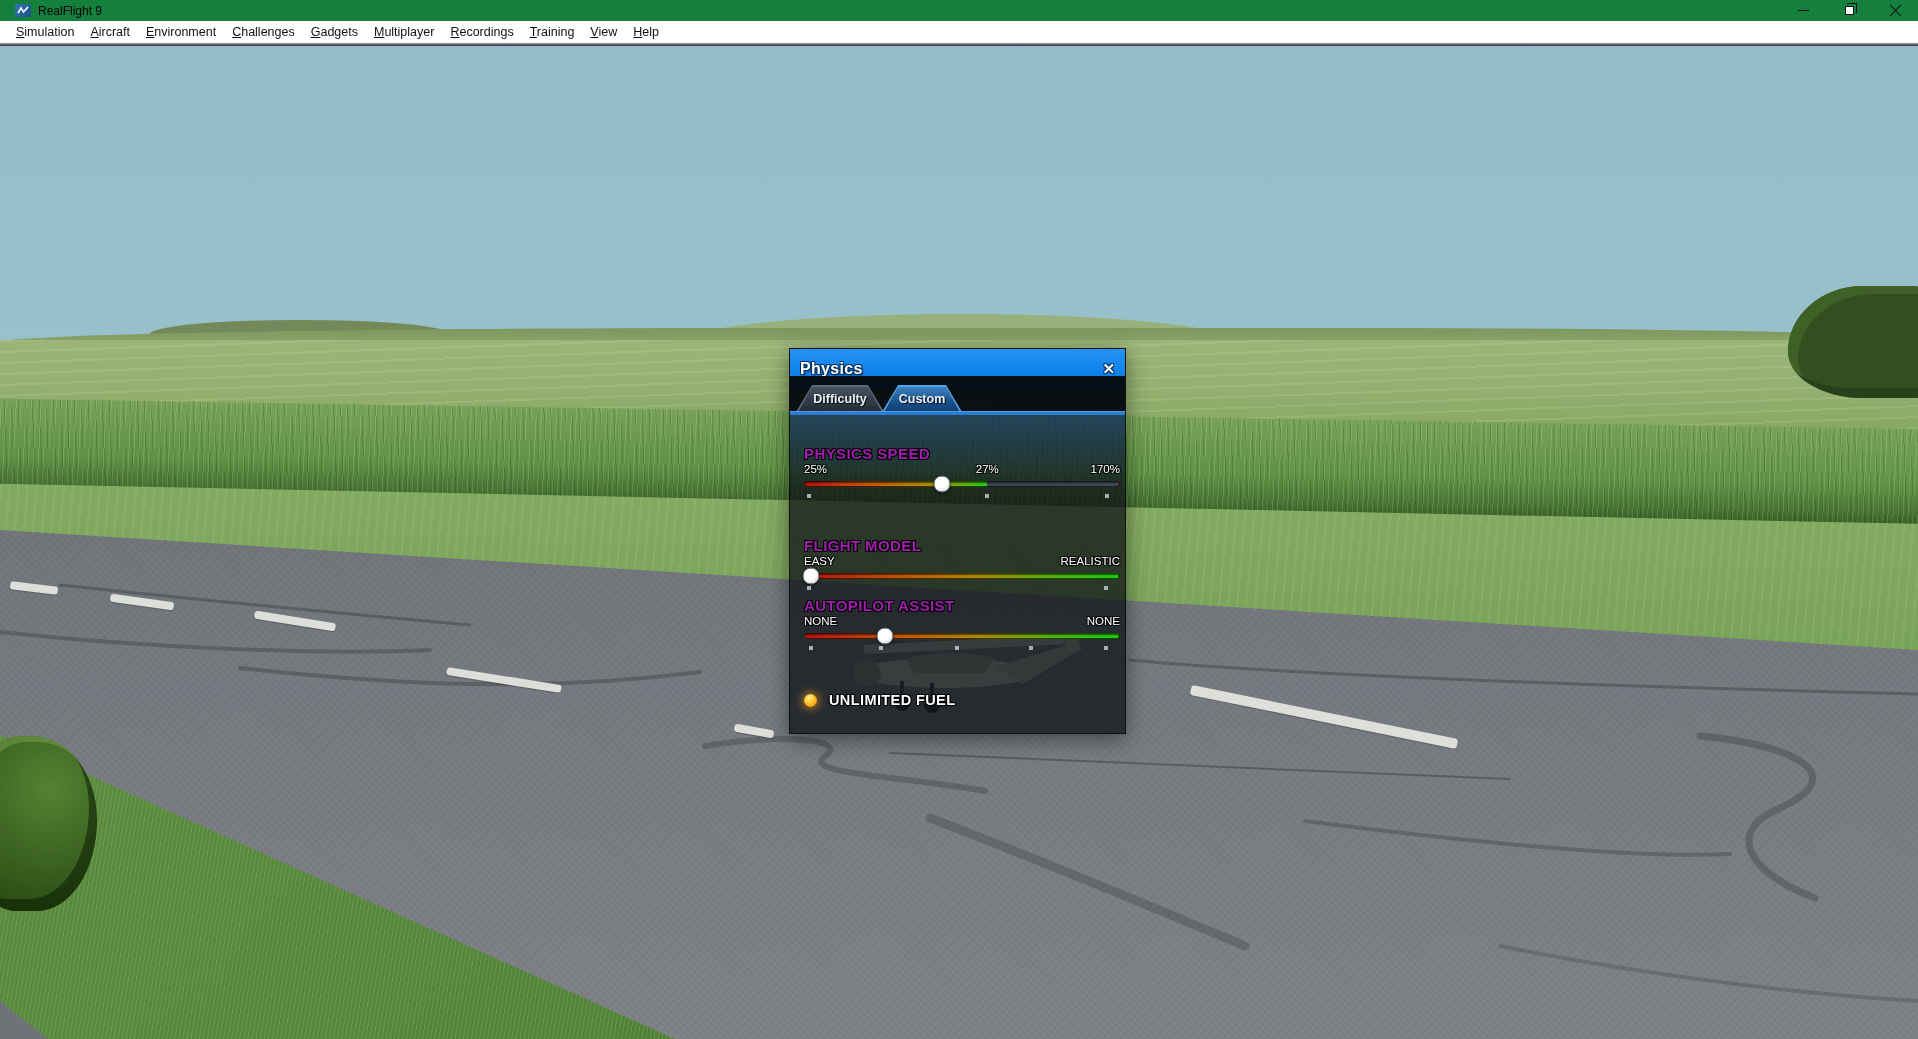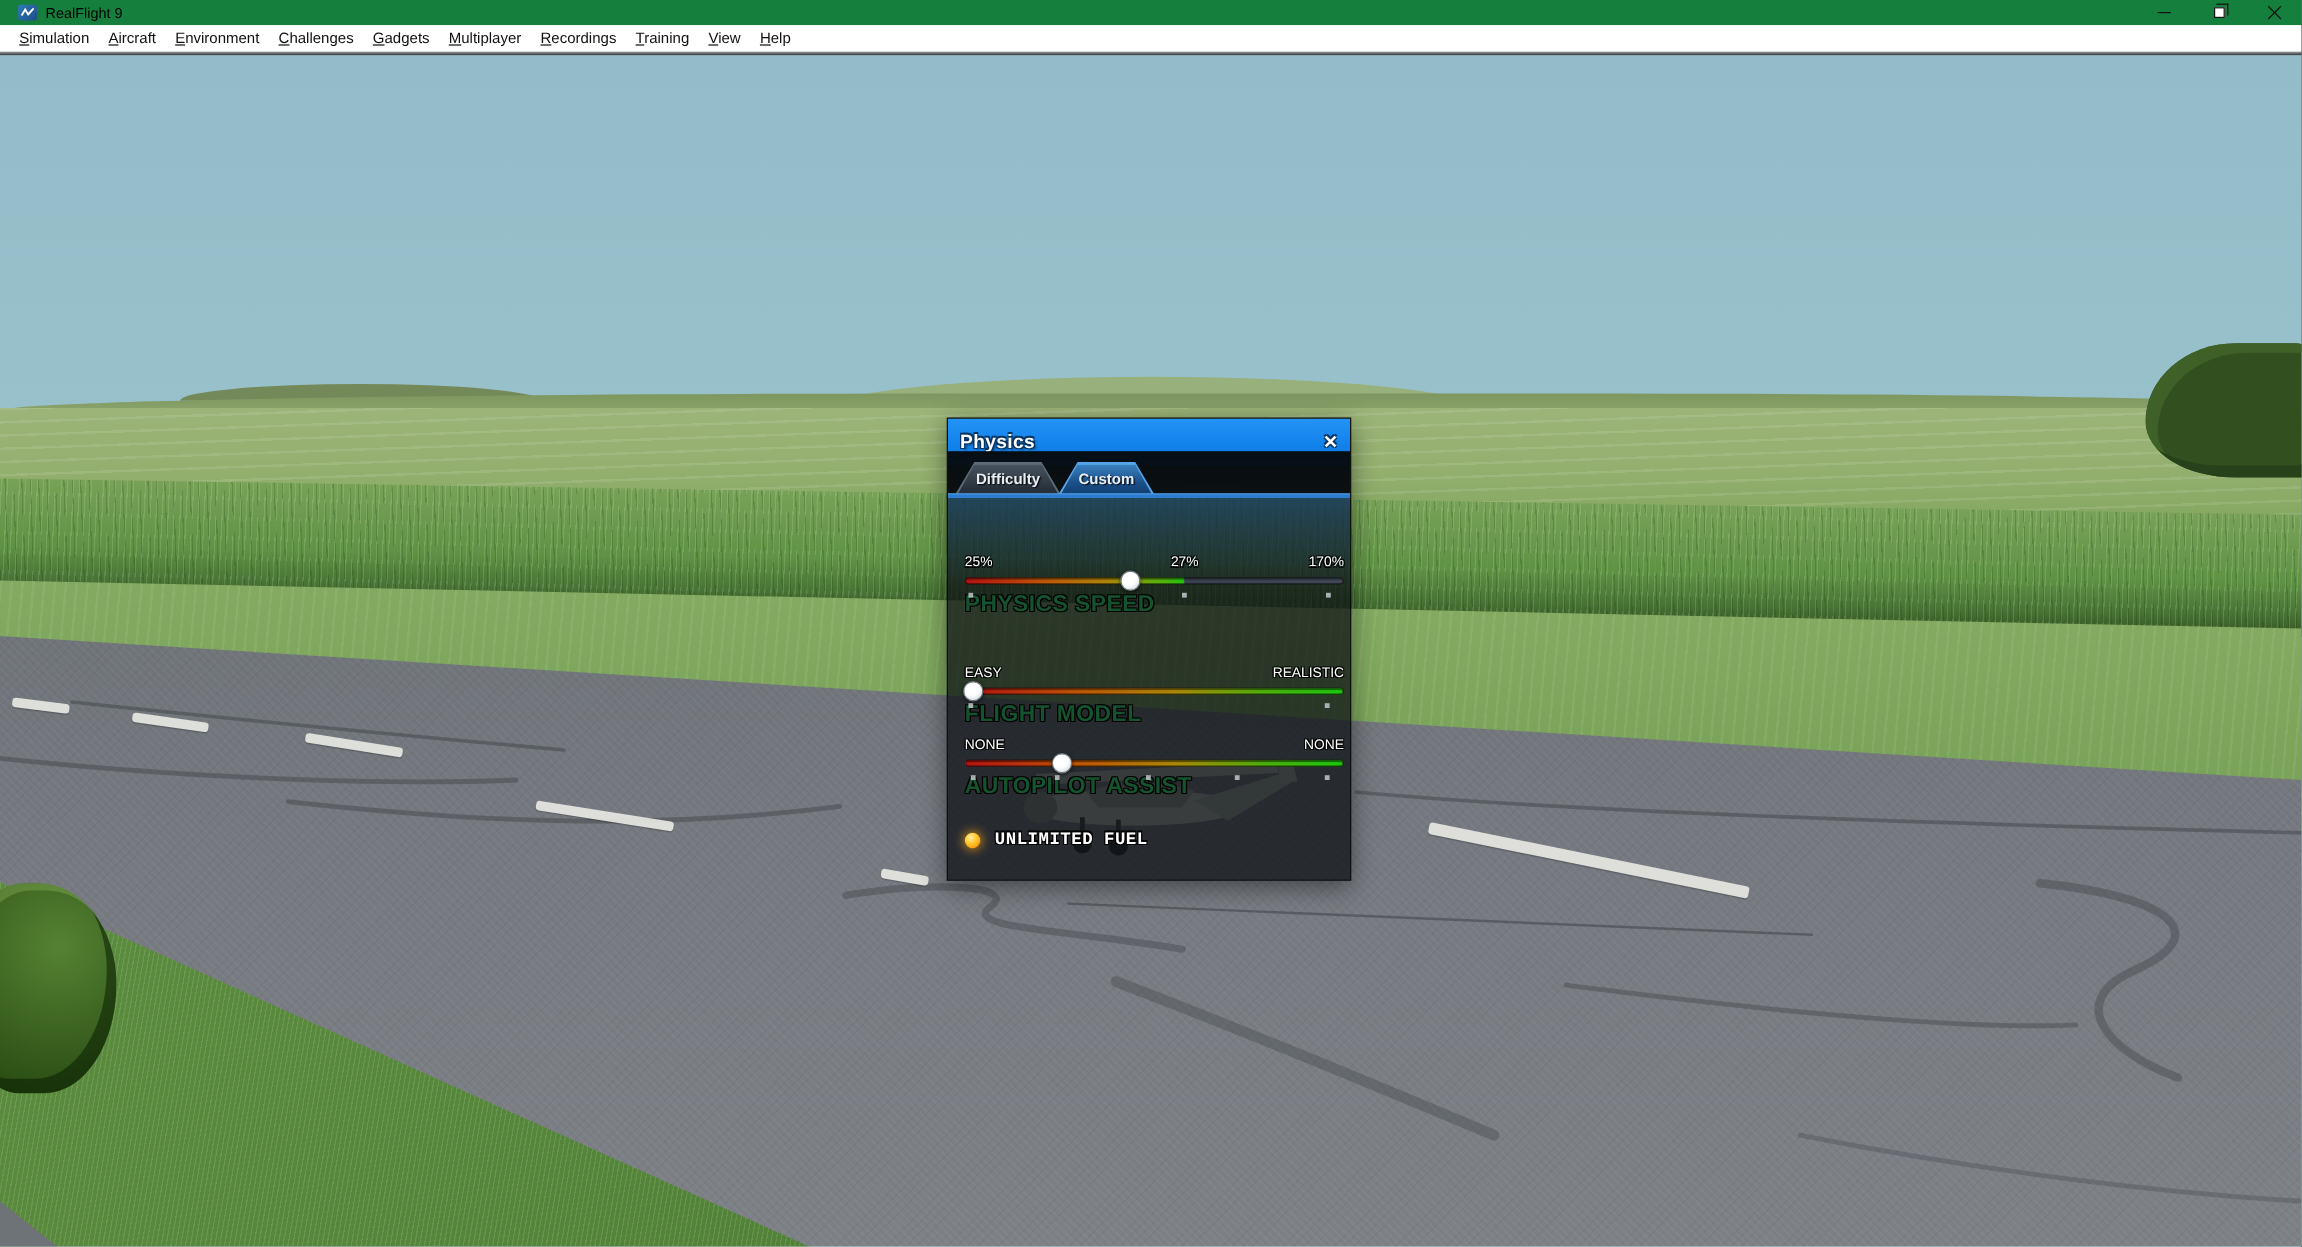--- a/index.html
+++ b/index.html
@@ -106,7 +106,7 @@
 
   .outline { text-shadow:-1px -1px 0 rgba(0,0,0,.95),1px -1px 0 rgba(0,0,0,.95),-1px 1px 0 rgba(0,0,0,.95),1px 1px 0 rgba(0,0,0,.95); }
   .group { position:absolute; left:14px; width:316px; height:62px; }
-  .hdr { position:absolute; left:0; top:0; font-size:19px; font-weight:bold; color:#14532d; letter-spacing:.4px;margin-top:48px; }
+  .hdr { position:absolute; left:0; top:0; font-size:15px; font-weight:bold; color:#a21caf; letter-spacing:.4px; }
   .scale-row { position:absolute; left:0; right:0; top:18px; height:13px; font-size:11.5px; color:#fff; }
   .sl-left  { position:absolute; left:0; }
   .sl-mid   { position:absolute; left:58%; transform:translateX(-50%); }

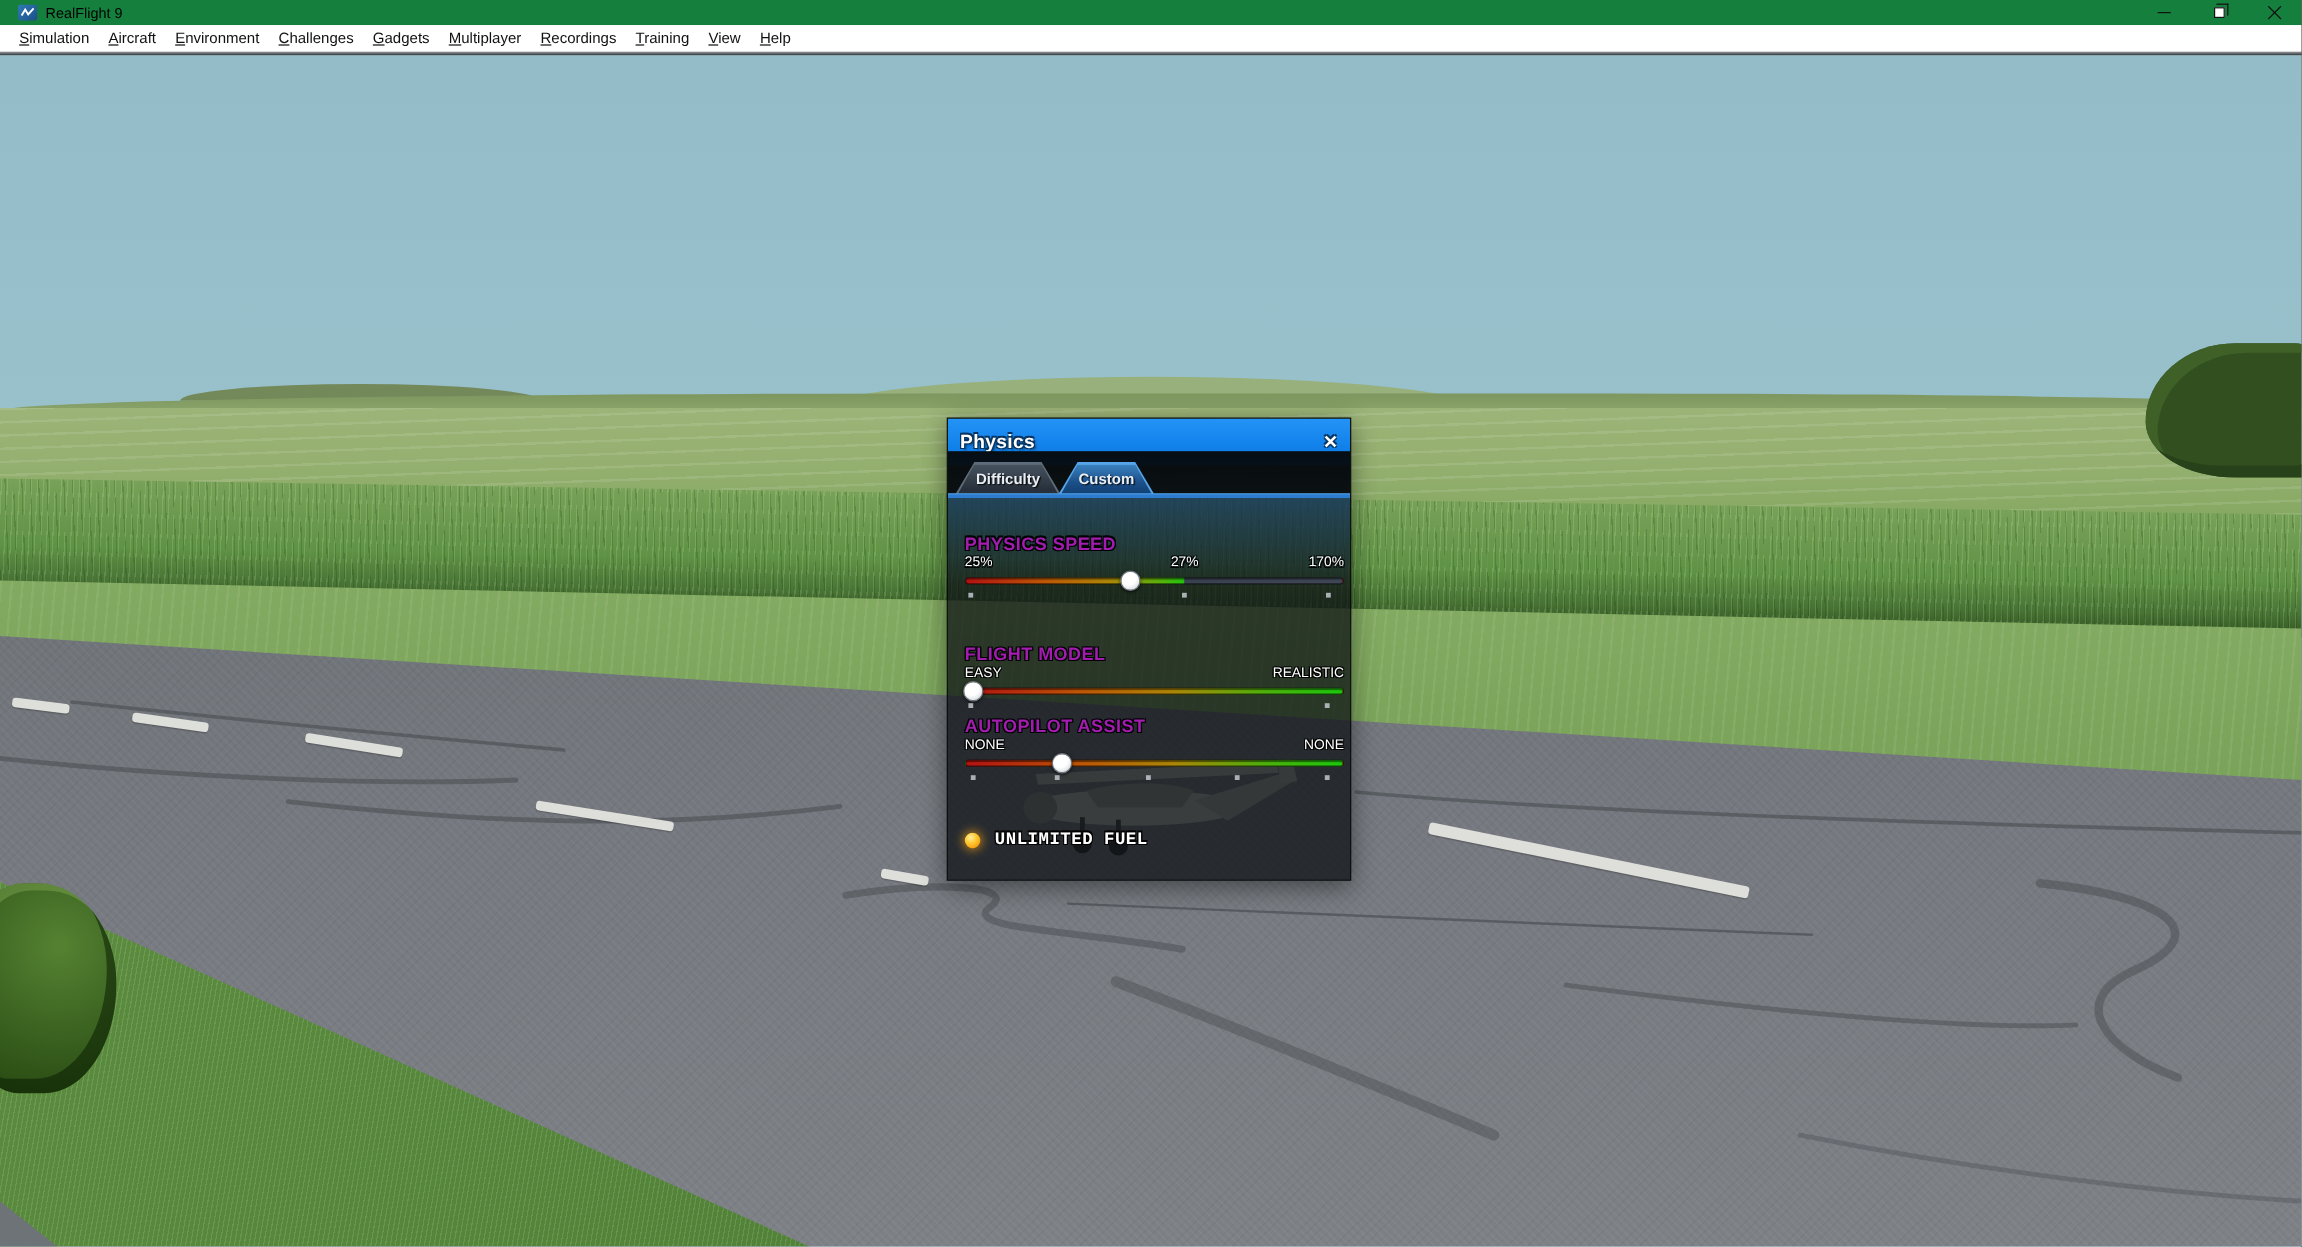--- a/index.html
+++ b/index.html
@@ -126,7 +126,7 @@
   .fuel-orb { width:13px; height:13px; border-radius:50%; margin-right:12px;
               background:radial-gradient(circle at 38% 30%,#ffef9e 0%,#ffc832 40%,#f59e10 75%,#d87a00 100%);
               box-shadow:0 0 8px 2px rgba(255,165,20,.6); }
-  .fuel-label { font-size:14.5px; font-weight:bold; color:#fff; letter-spacing:.4px;font-family:Liberation Mono, monospace; }
+  .fuel-label { font-size:14.5px; font-weight:bold; color:#fff; letter-spacing:.4px; }
 </style>
 </head>
 <body>

